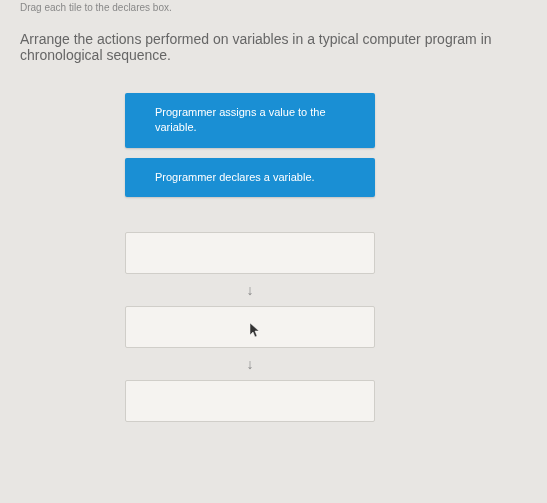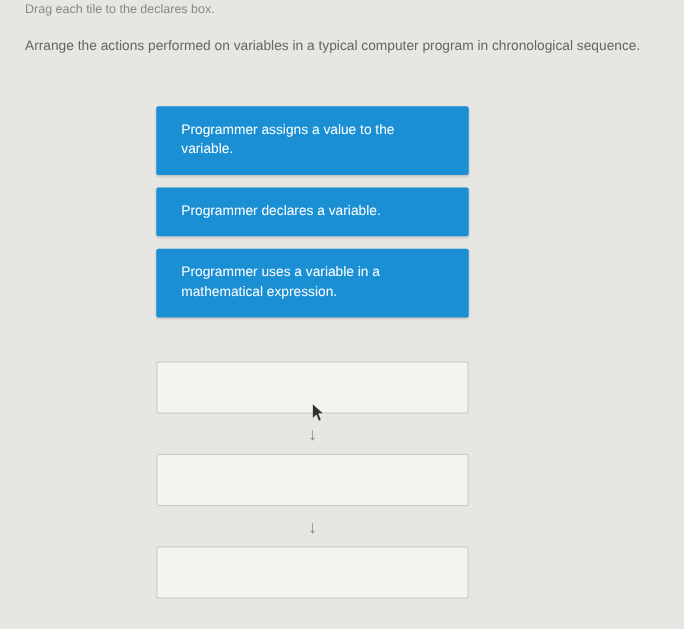--- a/index.html
+++ b/index.html
@@ -22,9 +22,9 @@
       margin-top: 2px;
     }
     .instruction {
-      font-size: 11px;
+      font-size: 14px;
       color: #666;
-      margin-bottom: 42px;
+      margin-bottom: 30px;
     }
     .tiles-container {
       margin-left: 105px;

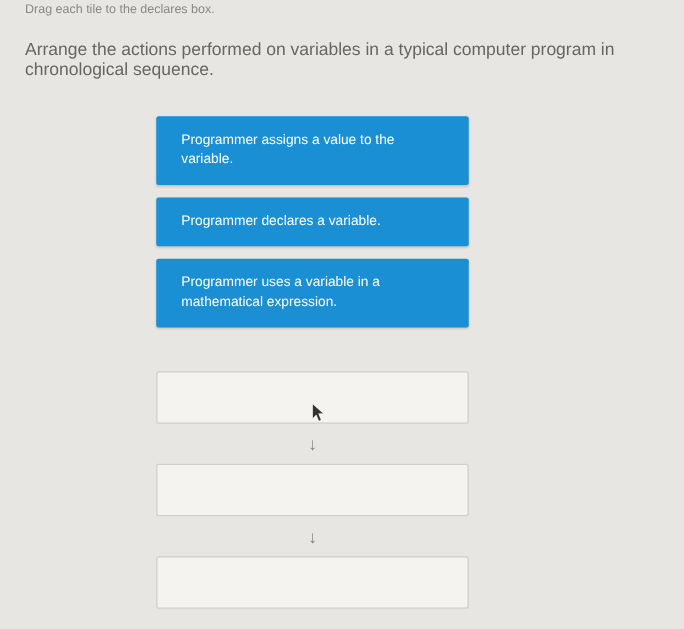--- a/index.html
+++ b/index.html
@@ -33,7 +33,7 @@
     .tile {
       background: #1a8fd4;
       color: #fff;
-      padding: 12px 20px;
+      padding: 12px 30px;
       margin-bottom: 10px;
       font-size: 11px;
       line-height: 1.4;

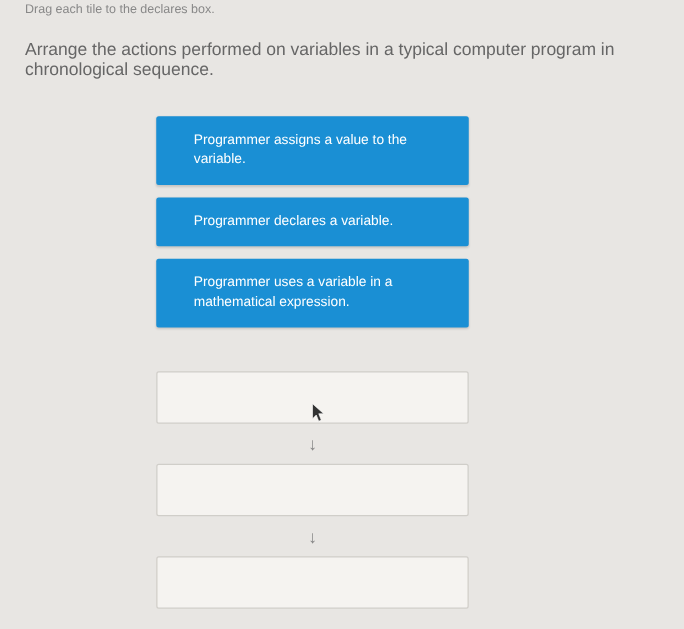--- a/index.html
+++ b/index.html
@@ -77,7 +77,6 @@
 <div class="tiles-container">
   <div class="tile">Programmer assigns a value to the variable.</div>
   <div class="tile">Programmer declares a variable.</div>
-  <div class="tile">Programmer uses a variable in a mathematical expression.</div>
 </div>
 
 <div class="drop-container">

